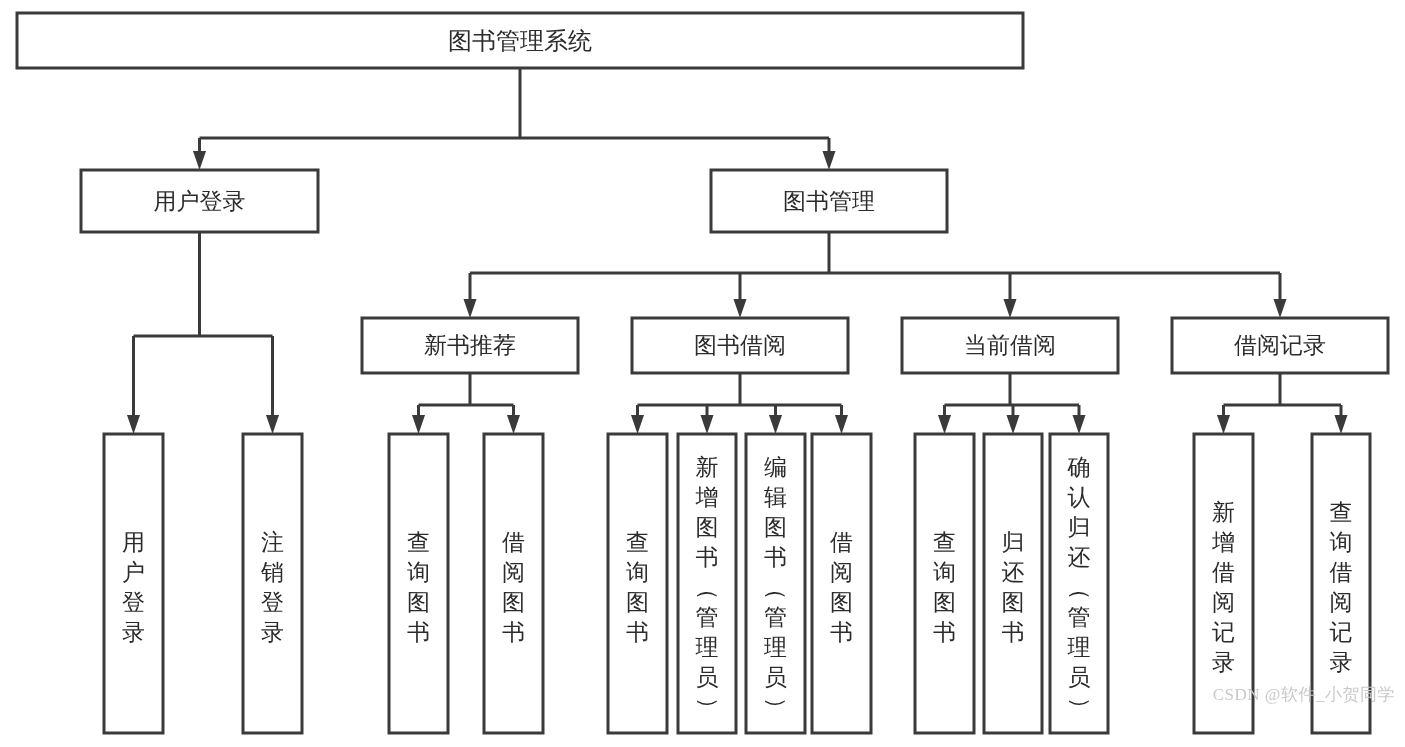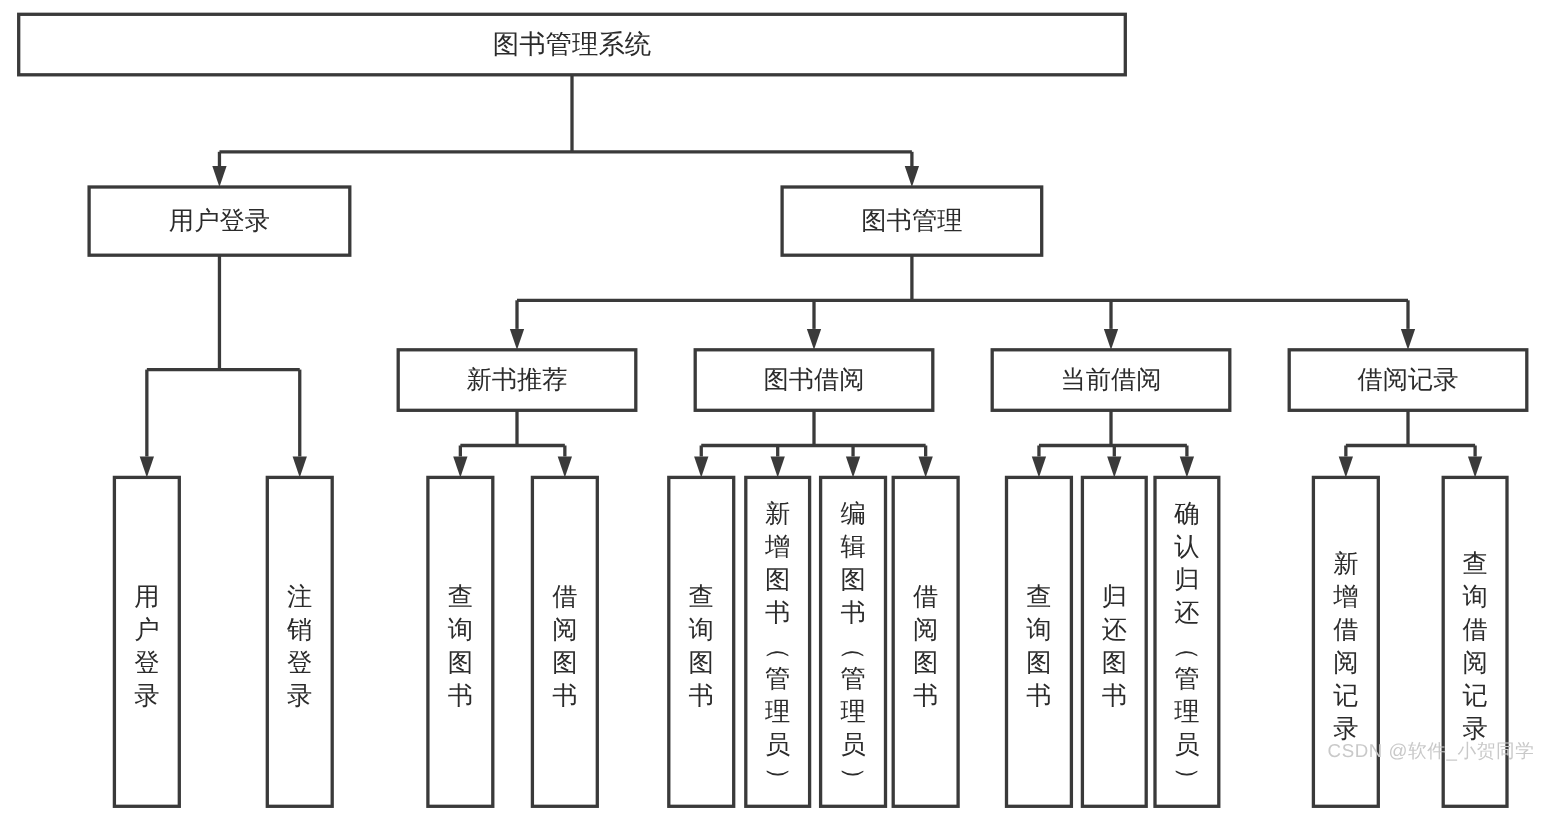--- a/index.html
+++ b/index.html
@@ -25,10 +25,10 @@
   .arrow-head{fill:#3a3a3a;stroke:none;}
   .watermark{
     position:absolute;
-    right:10px;bottom:18px;
+    right:10px;bottom:6px;
     font-size:17px;
     color:#c9c9c9;
-    font-family:Liberation Sans, sans-serif;
+    font-family:Liberation Serif, serif;
     white-space:nowrap;
     letter-spacing:0.5px;
     pointer-events:none;

